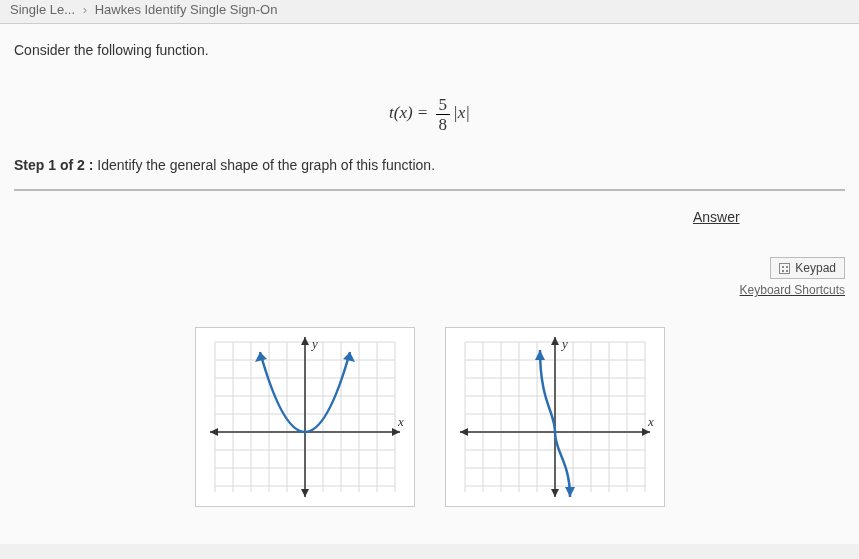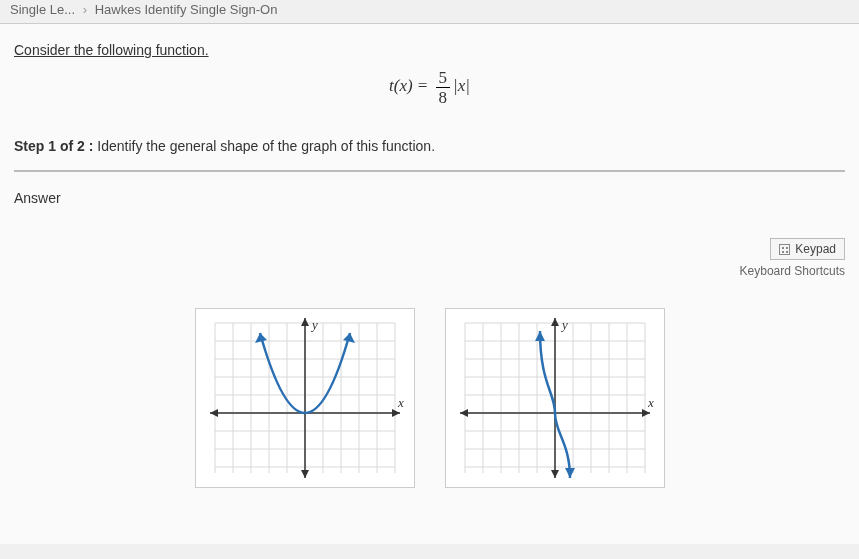--- a/index.html
+++ b/index.html
@@ -29,8 +29,7 @@
     .prompt {
       font-size: 14px;
       color: #333;
-      margin-bottom: 11px;
-      text-decoration: underline;
+      margin-bottom: 38px;
     }
     .equation {
       text-align: center;

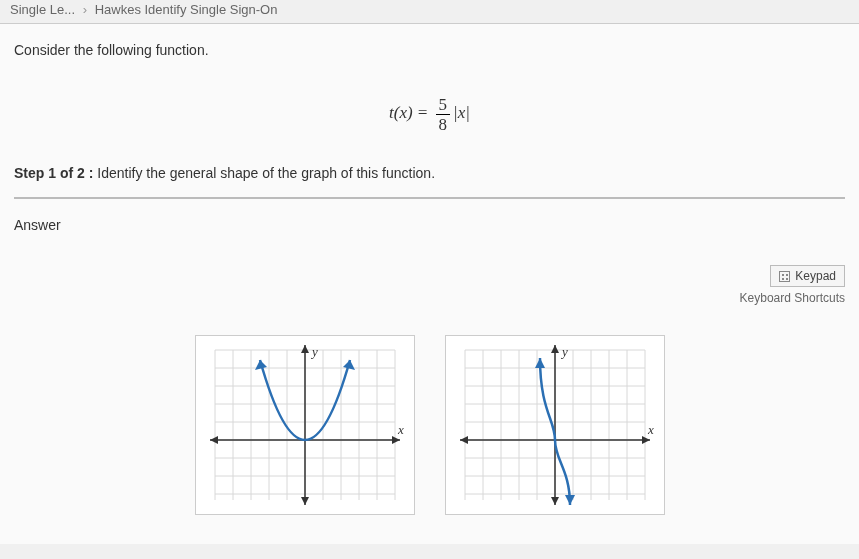--- a/index.html
+++ b/index.html
@@ -35,7 +35,7 @@
       text-align: center;
       font-family: 'Times New Roman', serif;
       font-size: 17px;
-      margin-bottom: 32px;
+      margin-bottom: 24px;
       font-style: italic;
     }
     .frac {

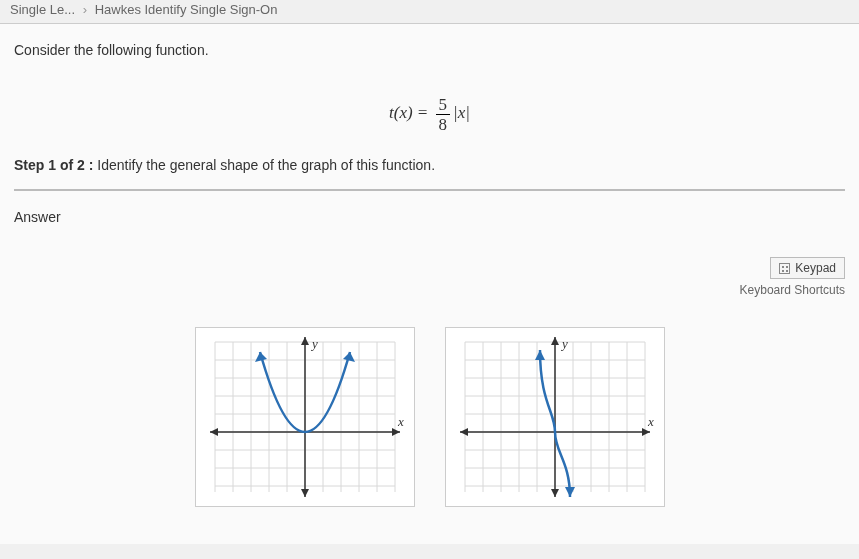--- a/index.html
+++ b/index.html
@@ -64,9 +64,10 @@
     .step-label { font-weight: bold; }
     .answer-row {
       display: flex;
-      justify-content: space-between;
+      justify-content: flex-end;
       align-items: flex-start;
       padding: 18px 0 0 0;
+      text-decoration: underline;
     }
     .answer-label { font-size: 14px; color: #333; }
     .keypad-area {

